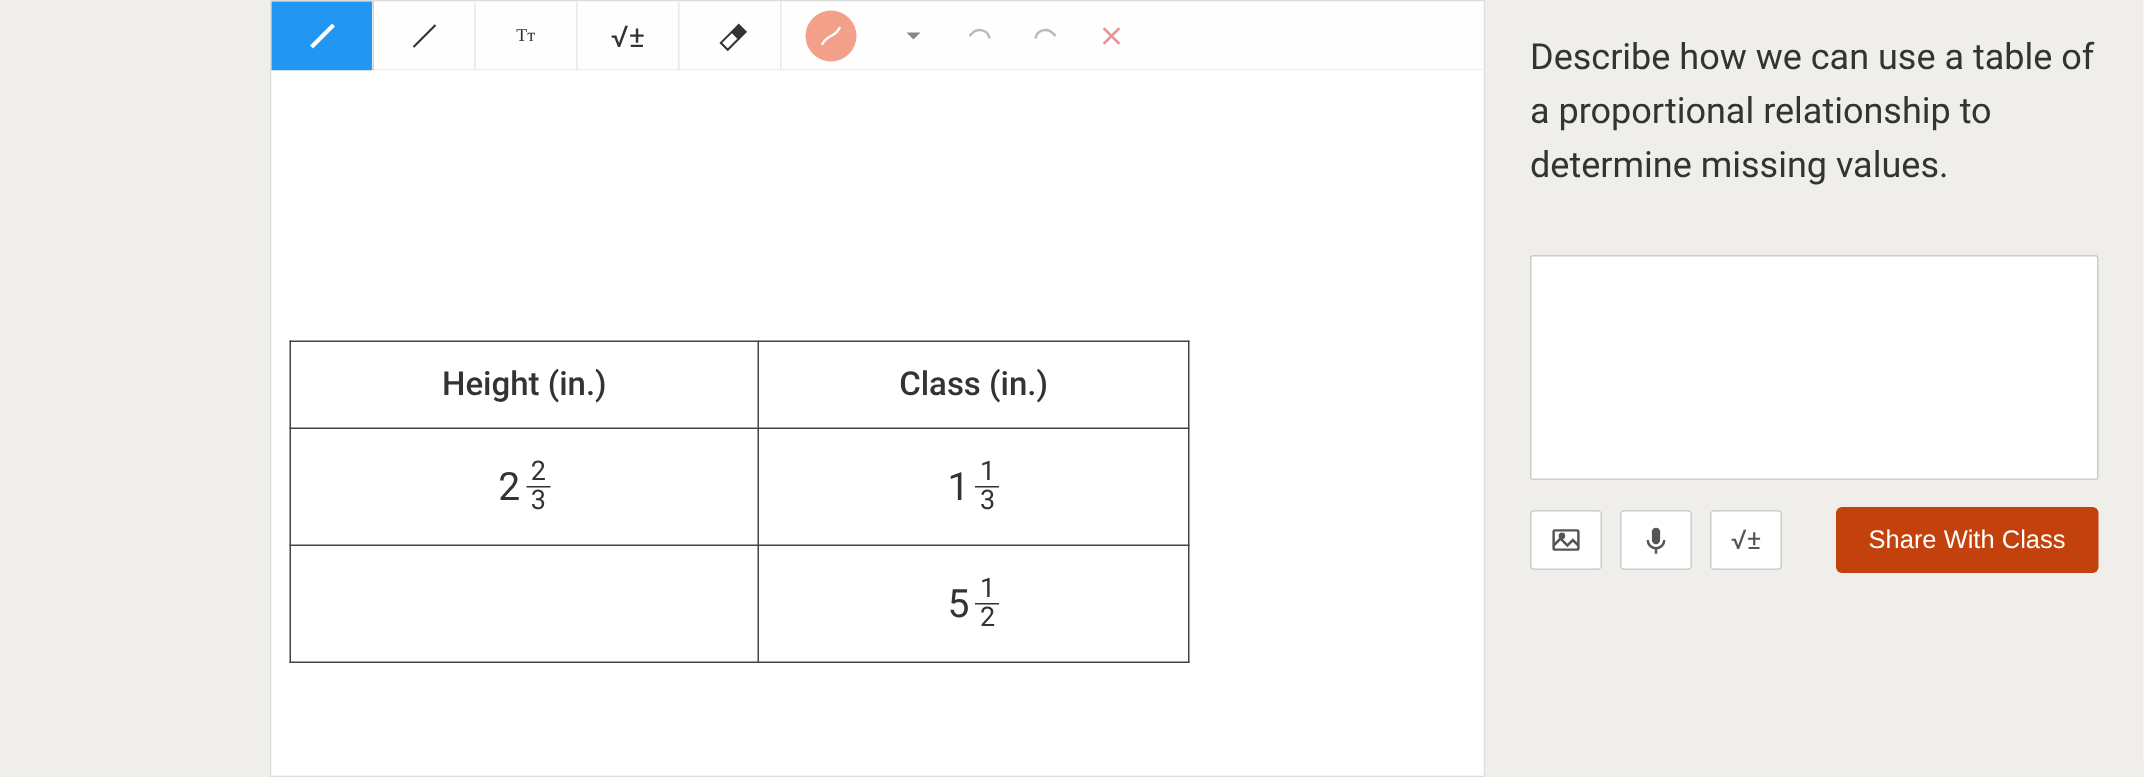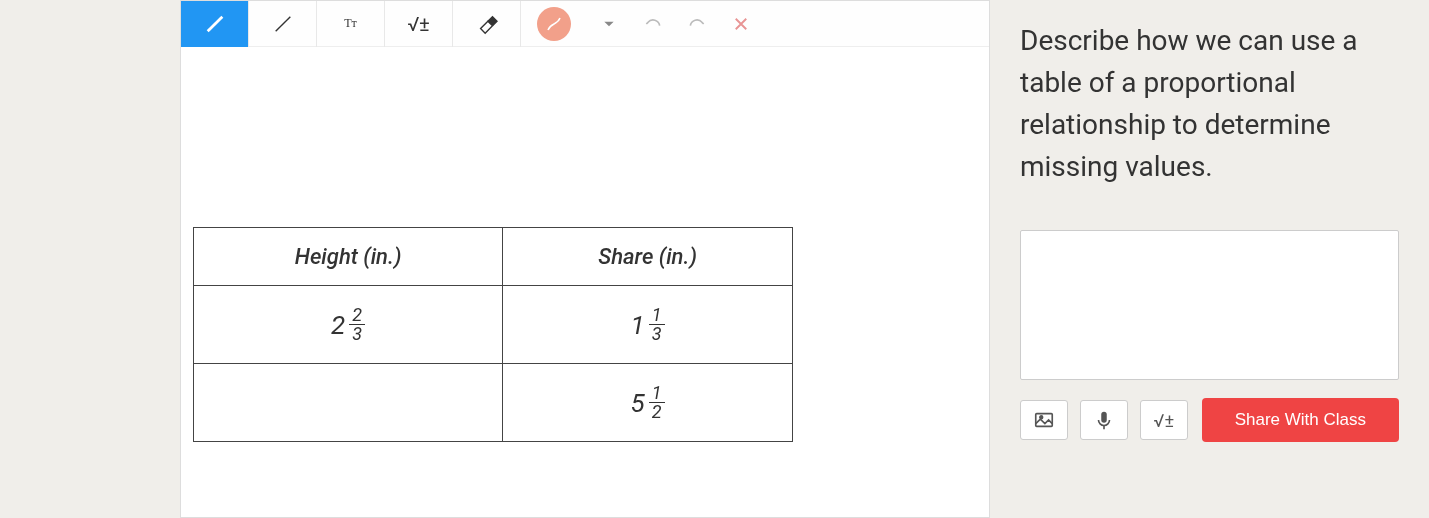--- a/index.html
+++ b/index.html
@@ -110,7 +110,7 @@
       flex-direction: column;
     }
     .prompt-text {
-      font-size: 28px;
+      font-size: 24px;
       line-height: 1.5;
       color: #333;
       margin-bottom: 24px;

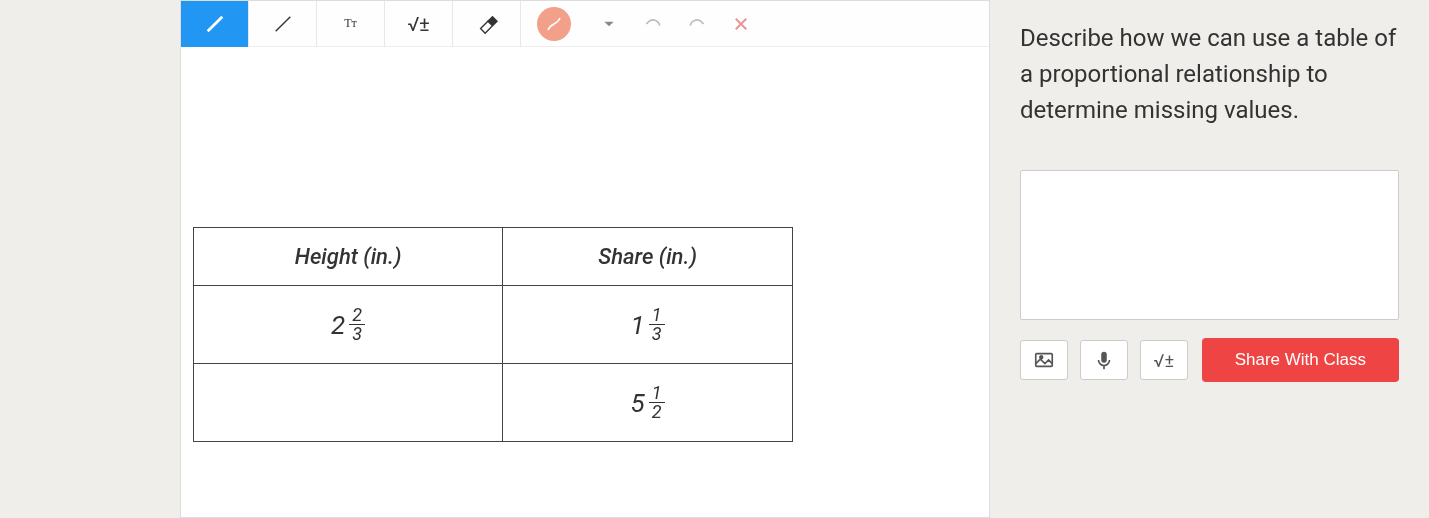--- a/index.html
+++ b/index.html
@@ -83,7 +83,6 @@
       left: 12px;
       width: 600px;
       border-collapse: collapse;
-      font-style: italic;
     }
     .data-table th, .data-table td {
       border: 1.5px solid #444;

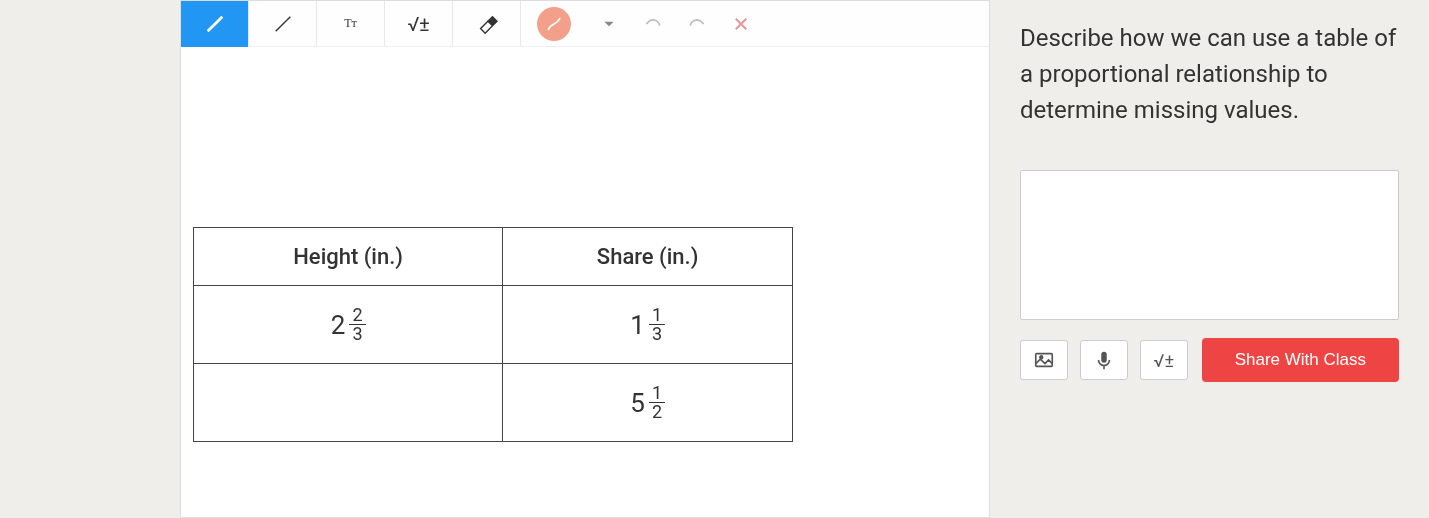--- a/index.html
+++ b/index.html
@@ -215,7 +215,7 @@
         <thead>
           <tr>
             <th>Height (in.)</th>
-            <th>Share (in.)</th>
+            <th>Class (in.)</th>
           </tr>
         </thead>
         <tbody>

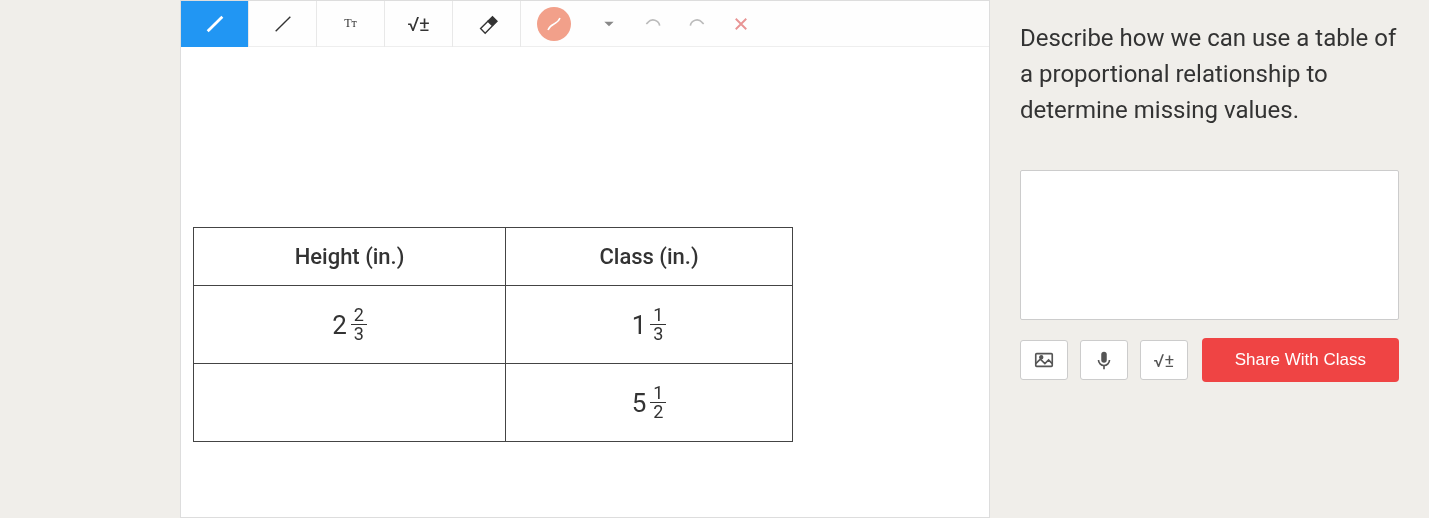--- a/index.html
+++ b/index.html
@@ -145,10 +145,10 @@
     }
     .share-btn {
       margin-left: auto;
-      background: #ef4444;
+      background: #c2410c;
       color: #fff;
       border: none;
-      padding: 12px 33px;
+      padding: 12px 22px;
       font-size: 17px;
       border-radius: 4px;
       cursor: pointer;

